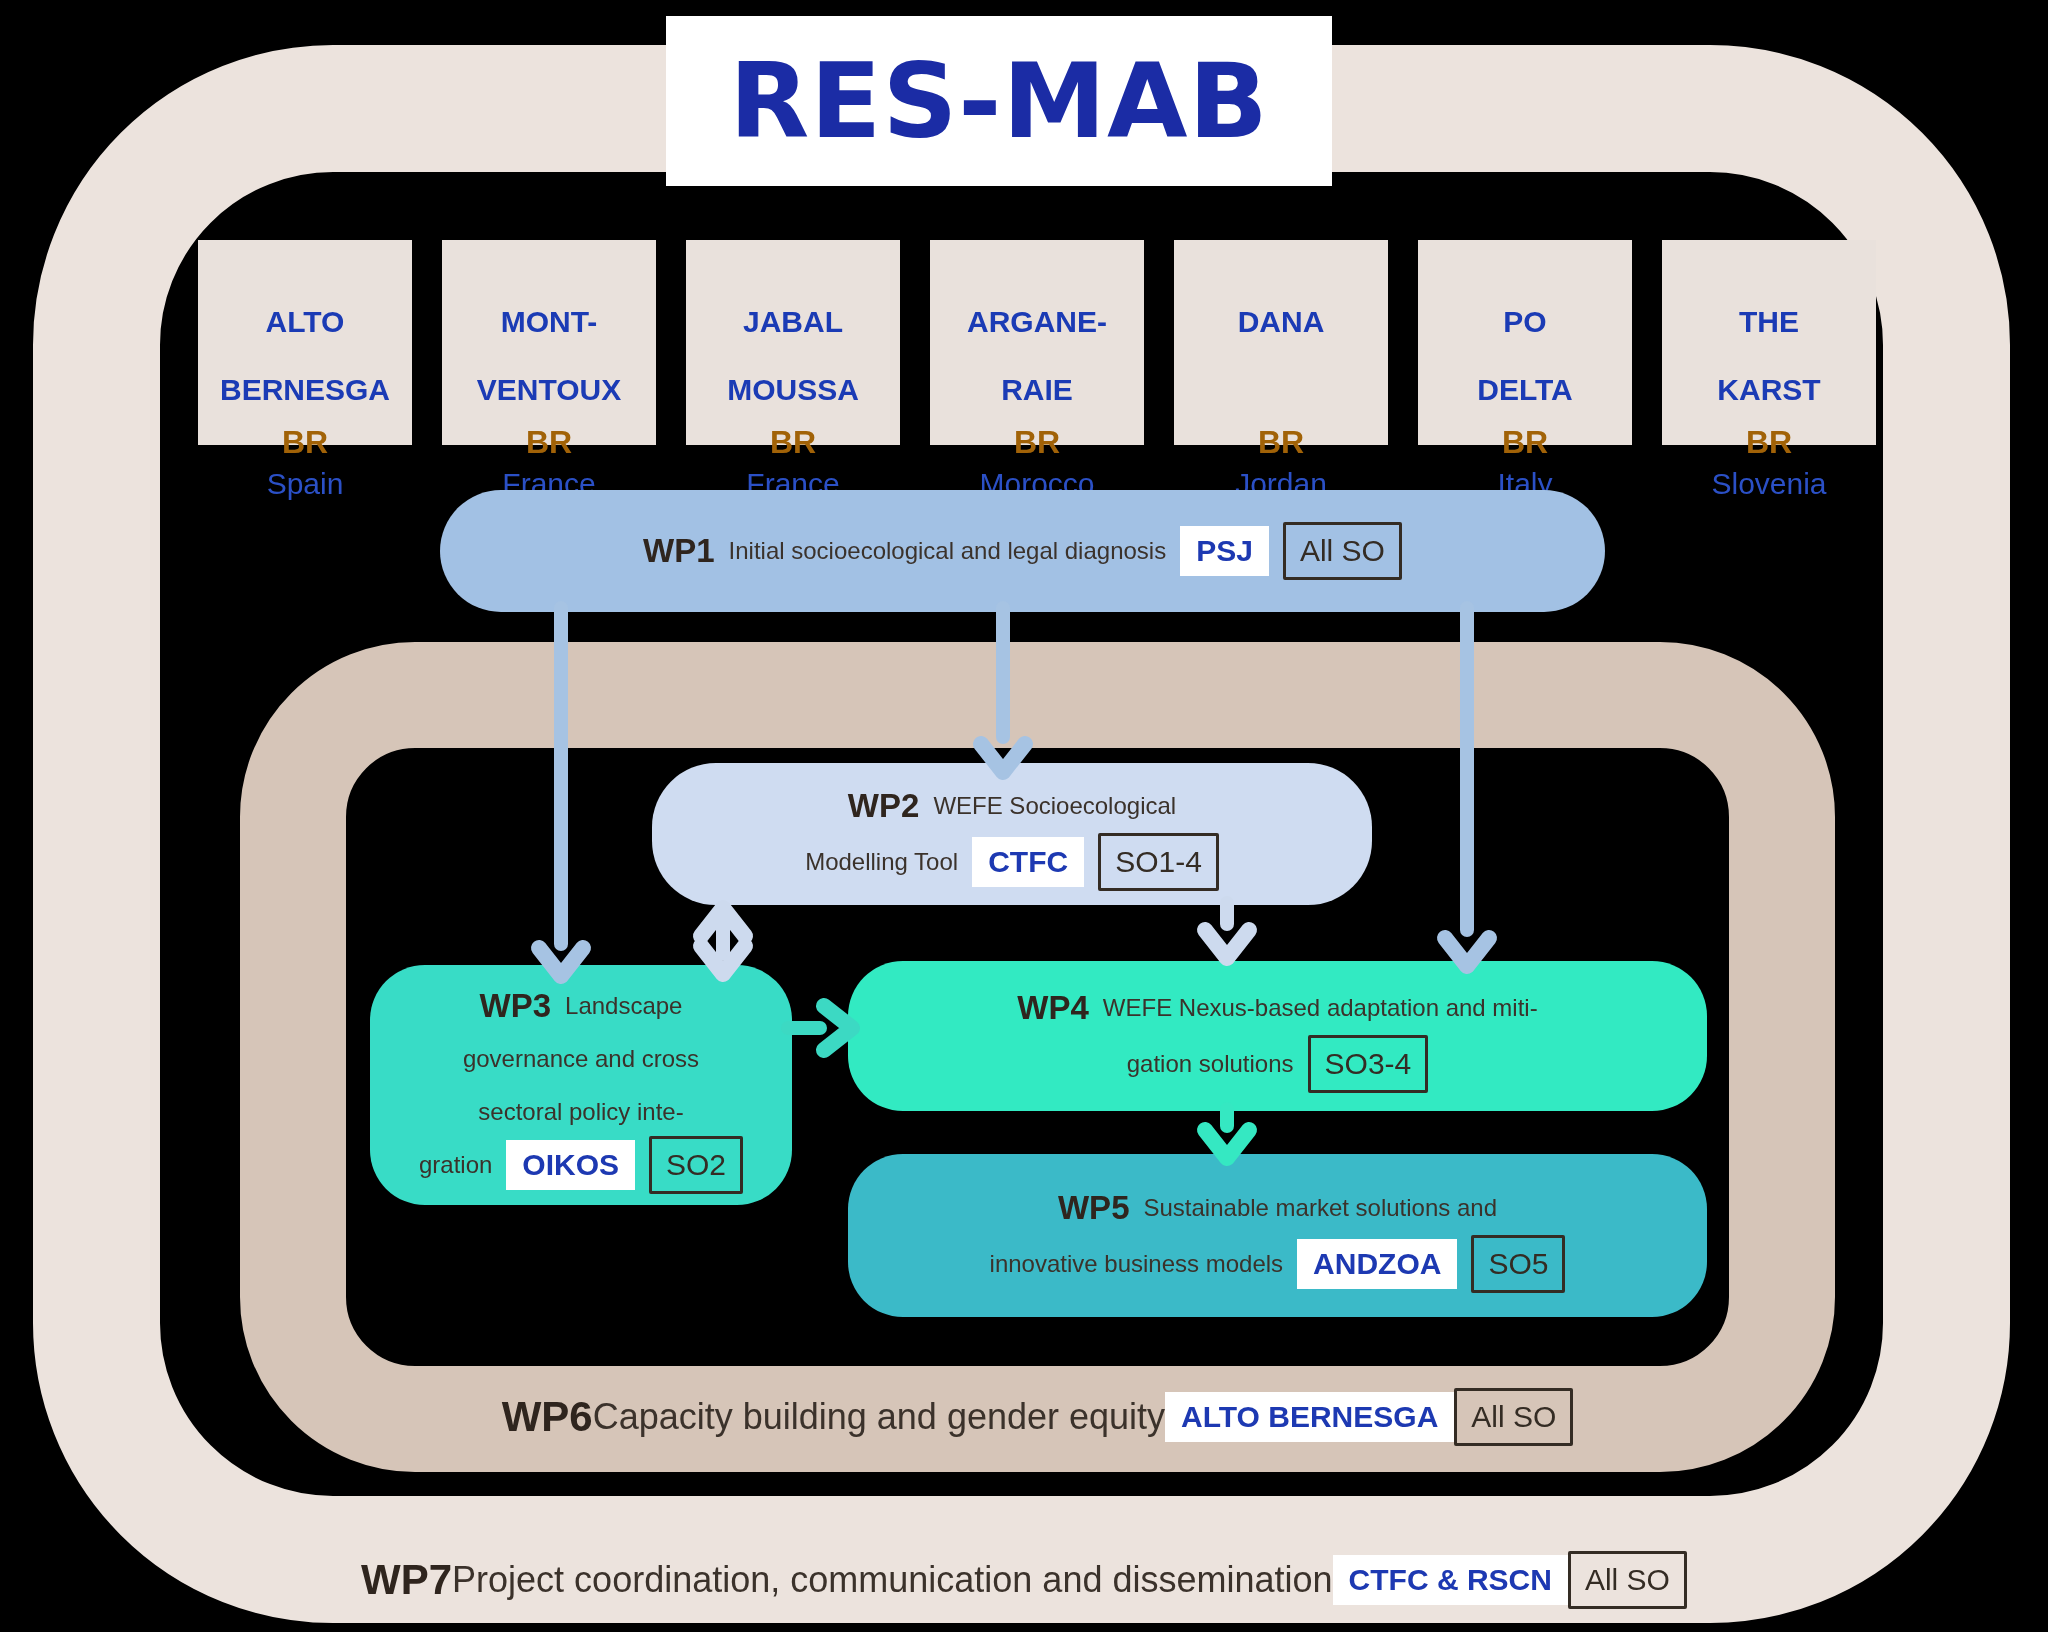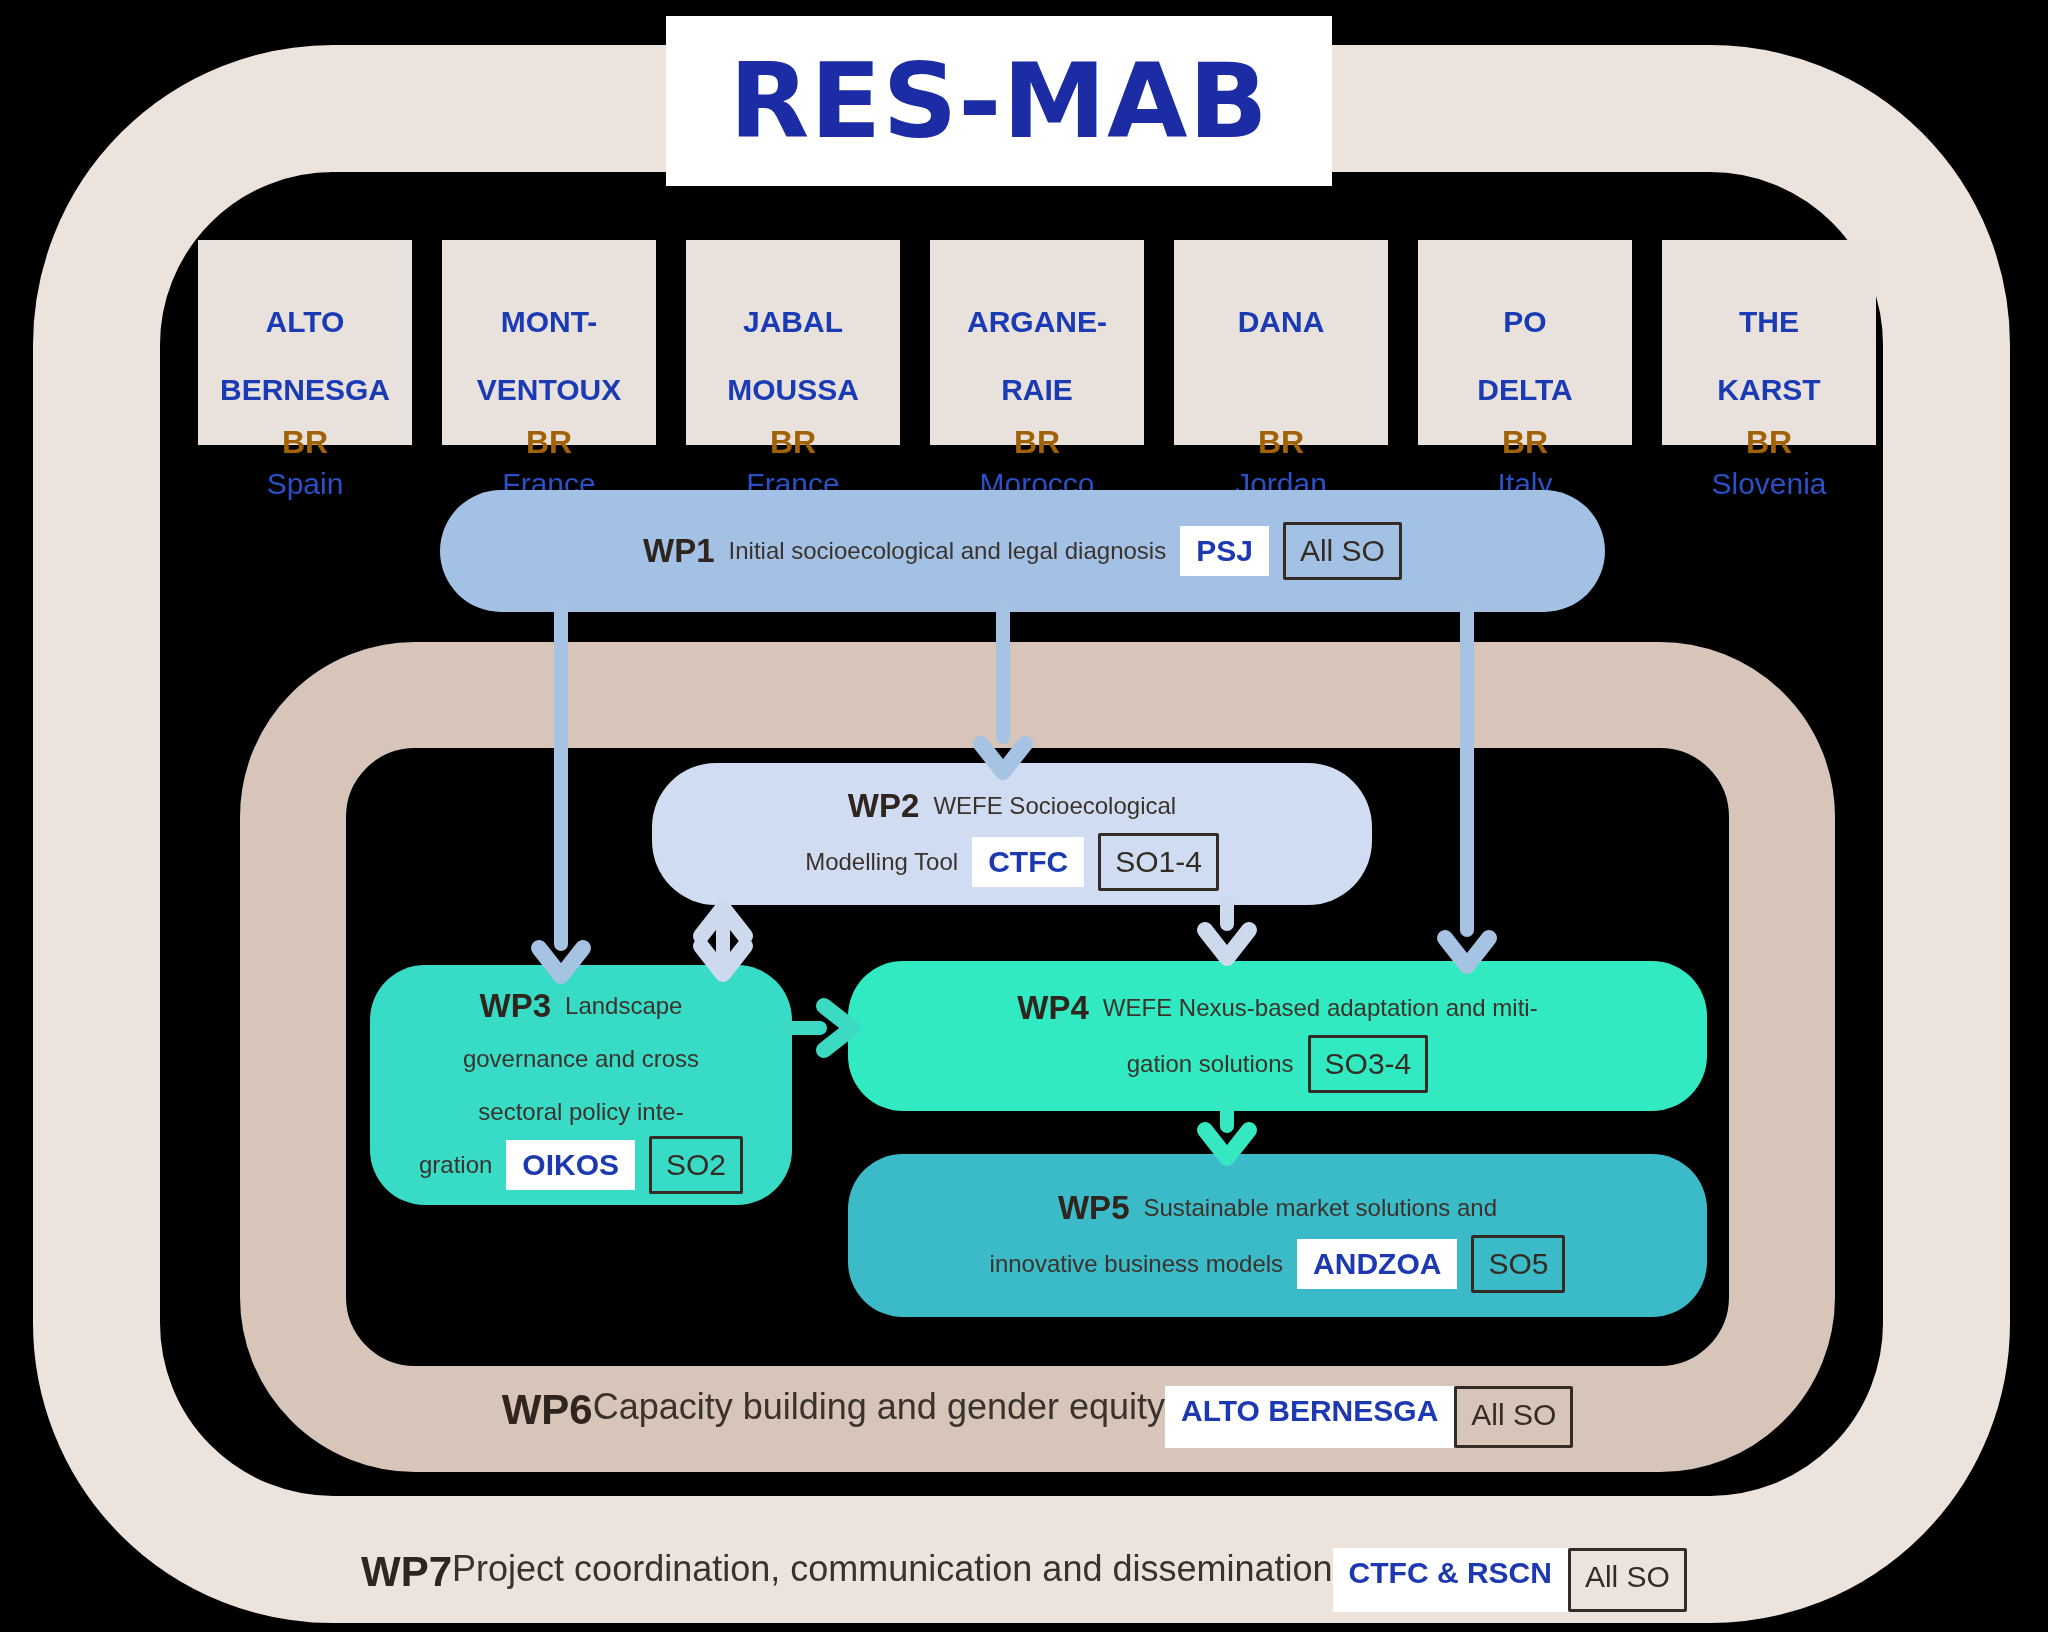--- a/index.html
+++ b/index.html
@@ -48,7 +48,7 @@
   
   #wp6-row{left:240px;top:1386px;width:1595px;height:62px;}
   #wp7-row{left:0;top:1548px;width:2048px;height:64px;}
-  .band-row{display:flex;justify-content:center;gap:0;white-space:nowrap;}
+  .band-row{display:flex;align-items:center;justify-content:center;gap:0;white-space:nowrap;}
   .band-row .wp-text{font-size:36px;}
   .band-row .wp-label{font-size:42px;}
 

